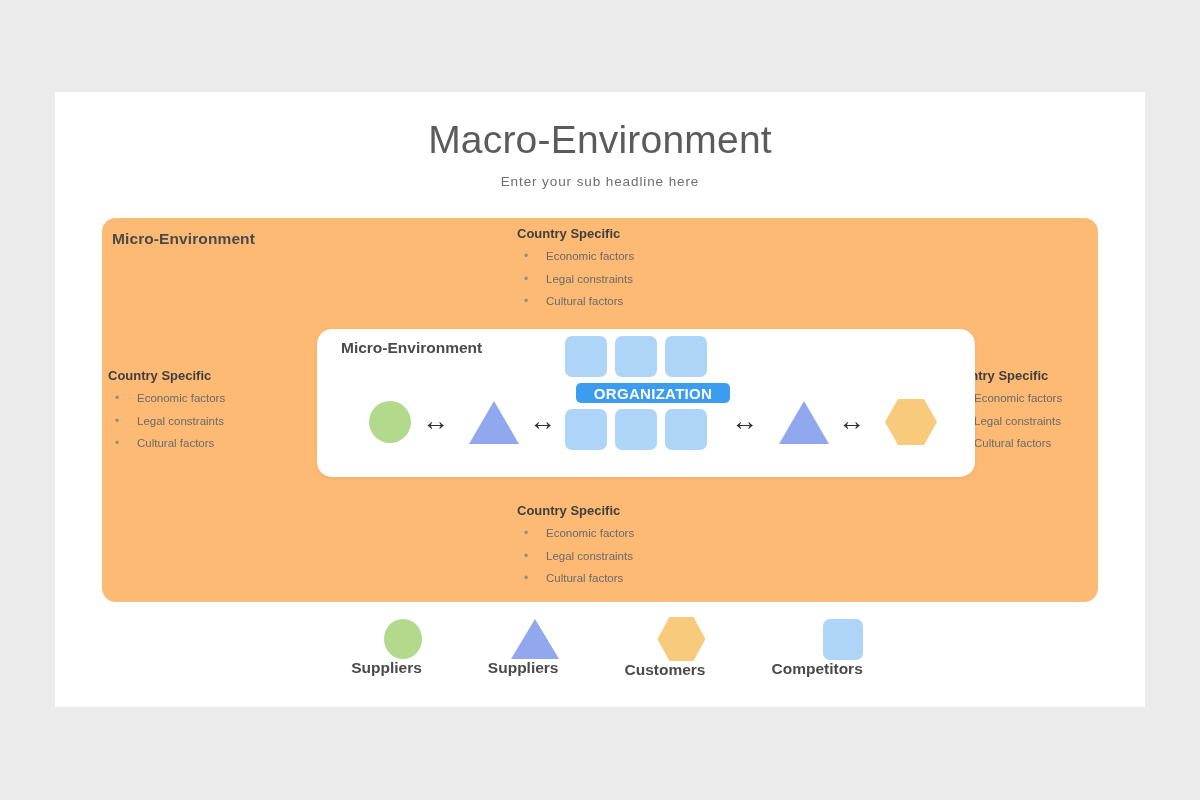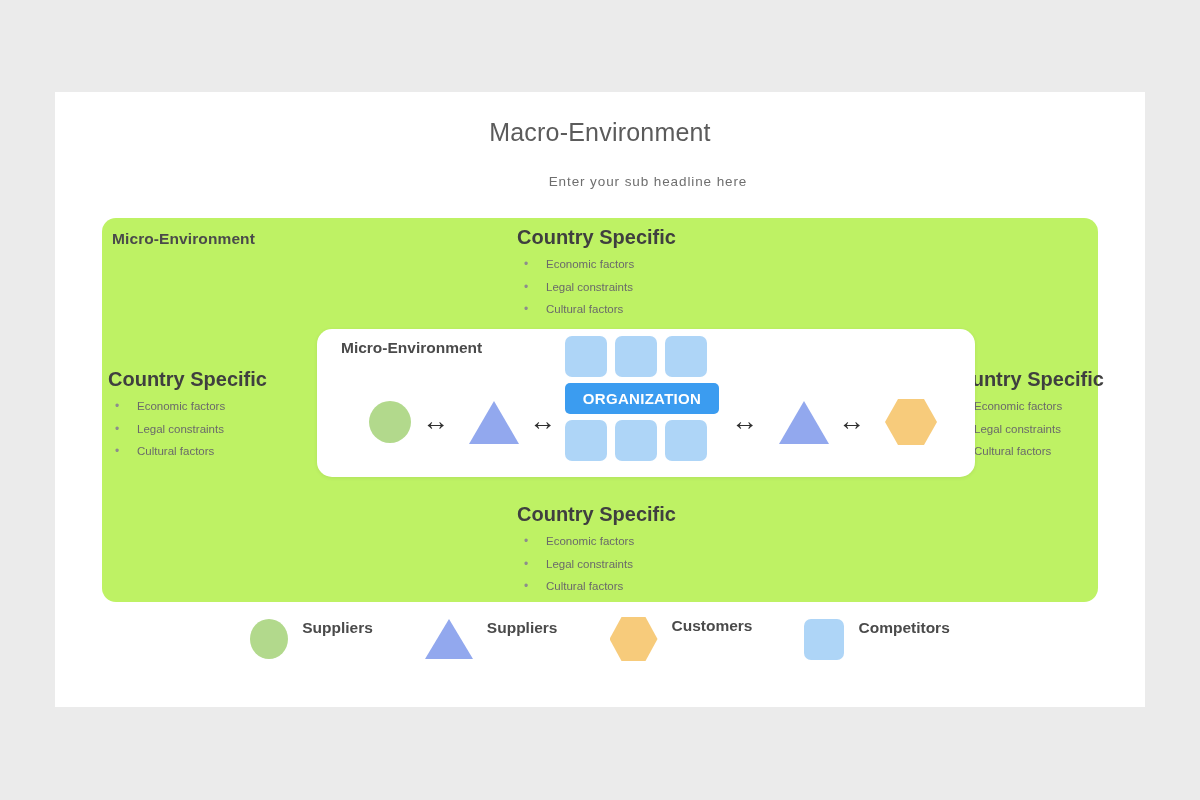--- a/index.html
+++ b/index.html
@@ -32,7 +32,7 @@
     top: 26px;
     width: 1090px;
     text-align: center;
-    font-size: 25px;
+    font-size: 39px;
     font-weight: 300;
     color: #5b5b5b;
     letter-spacing: 0.2px;

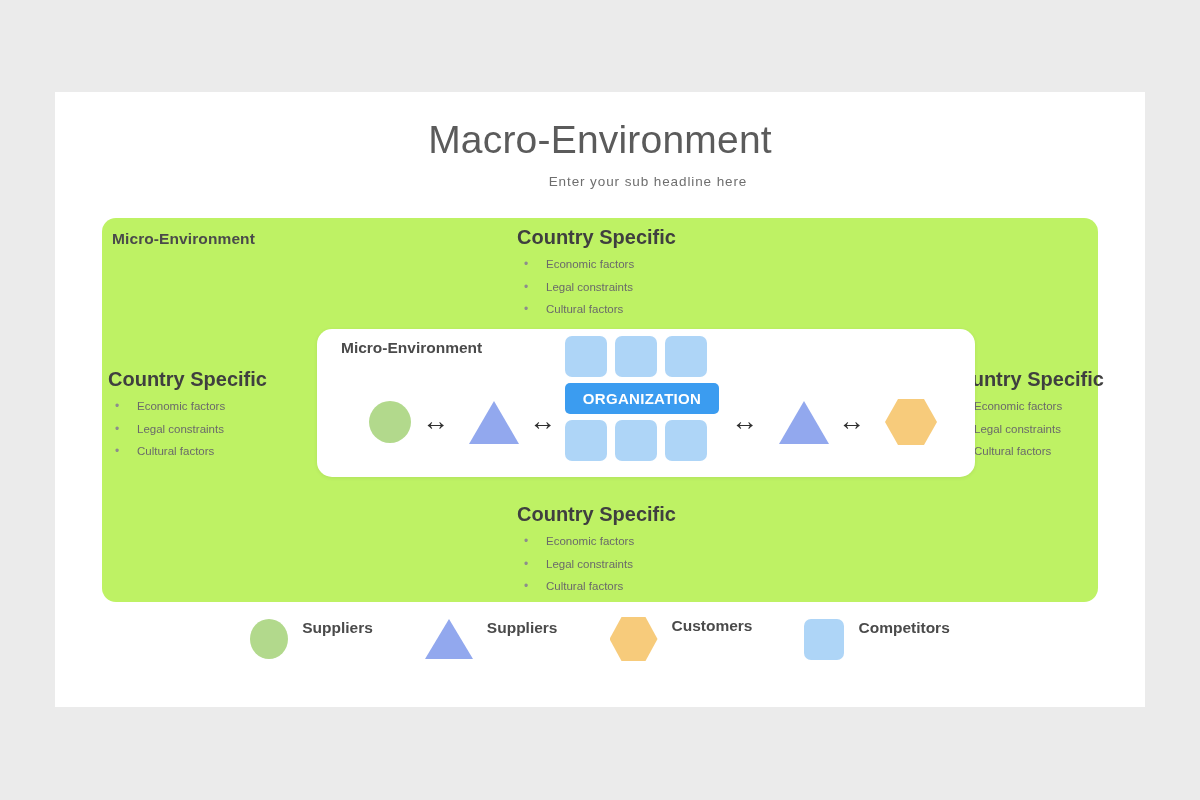--- a/index.html
+++ b/index.html
@@ -48,7 +48,6 @@
     font-weight: 400;
     color: #6e6e6e;
     letter-spacing: 0.9px;
-    padding-left: 48px;
   }
 
   

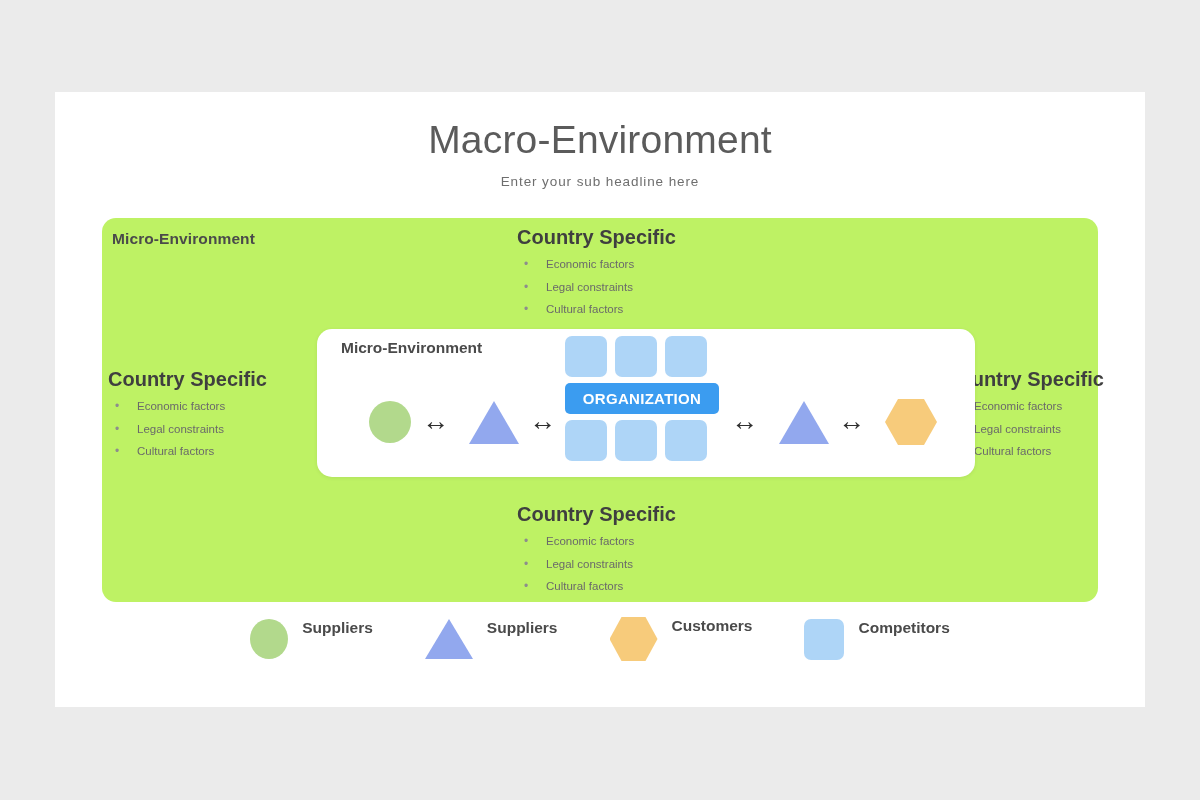--- a/index.html
+++ b/index.html
@@ -57,7 +57,7 @@
     top: 126px;
     width: 996px;
     height: 384px;
-    background: #bef264;
+    background: #fdba74;
     border-radius: 14px;
   }
   #macro-label {

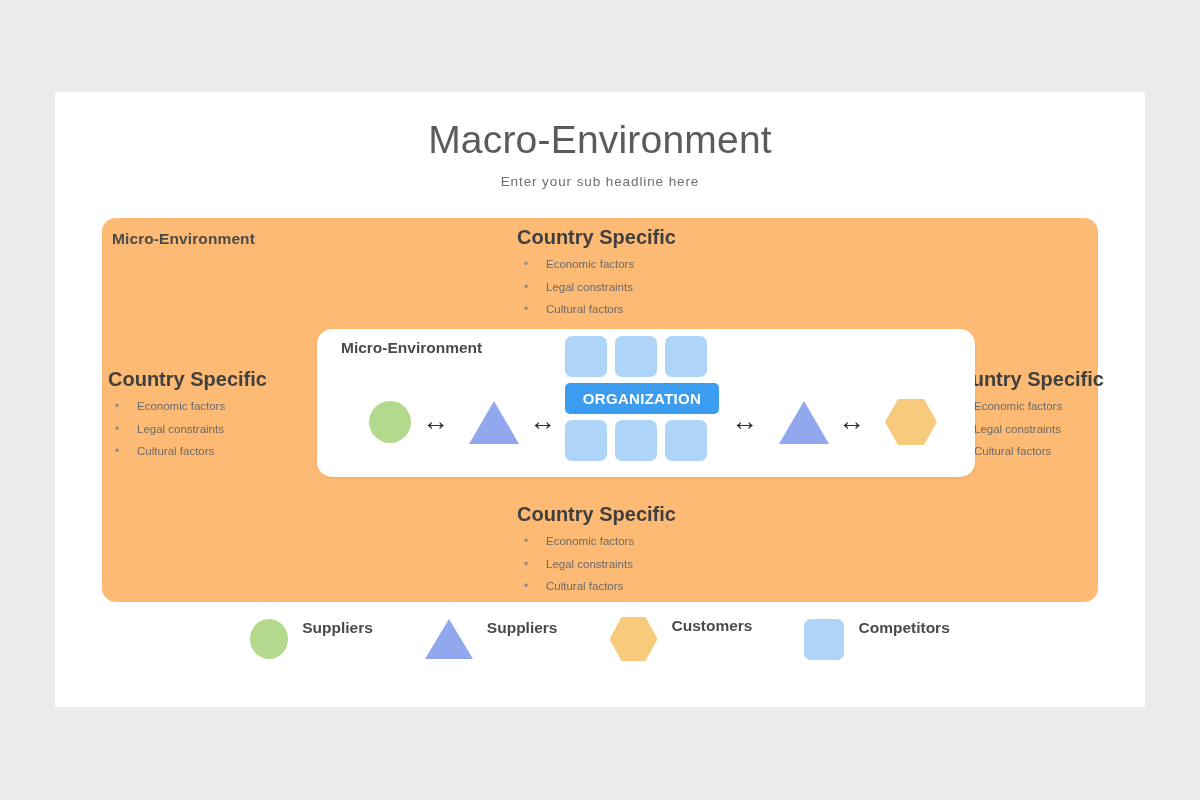--- a/index.html
+++ b/index.html
@@ -75,7 +75,7 @@
     position: absolute;
   }
   .cs-title {
-    font-size: 20px;
+    font-size: 13px;
     font-weight: 700;
     color: #3f3f3f;
     margin-bottom: 9px;

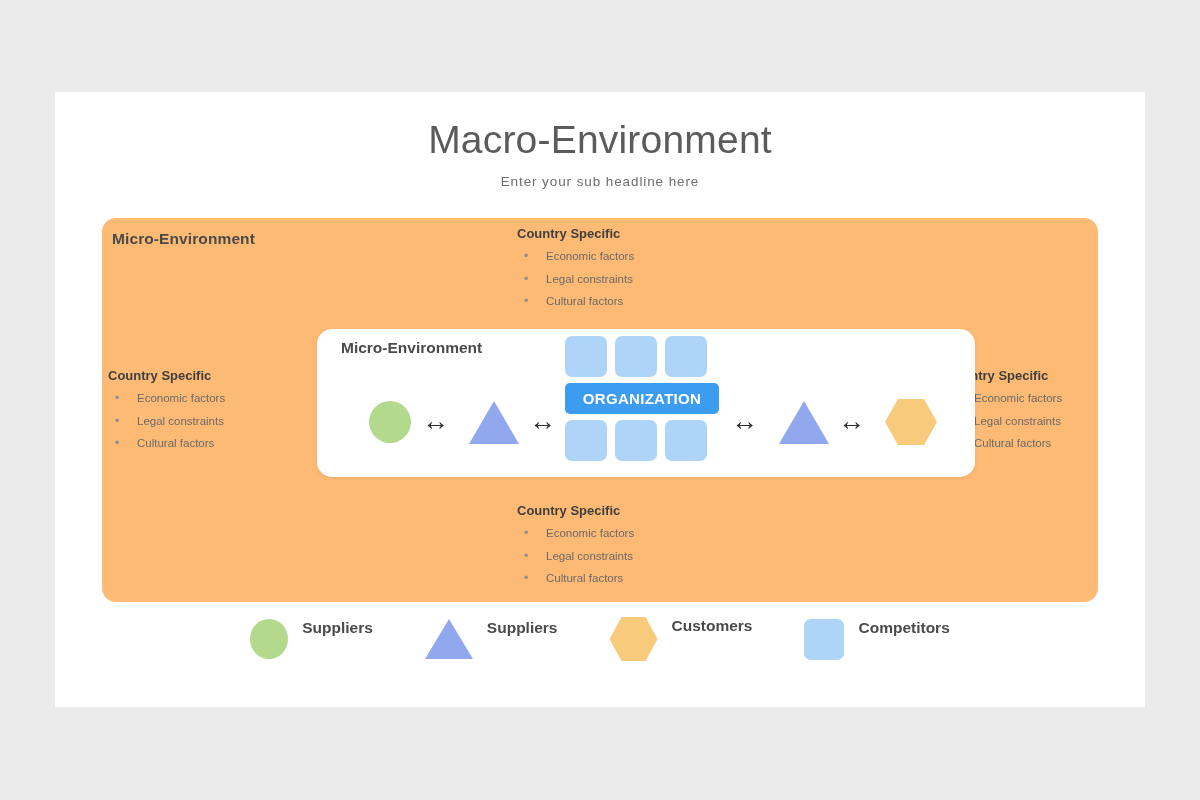--- a/index.html
+++ b/index.html
@@ -179,9 +179,9 @@
     border-radius: 7px;
   }
   #org-box {
-    margin: 6px 0;
+    margin: 6px 11px;
     width: 154px;
-    height: 31px;
+    height: 20px;
     background: #3b9cf0;
     border-radius: 5px;
     color: #ffffff;

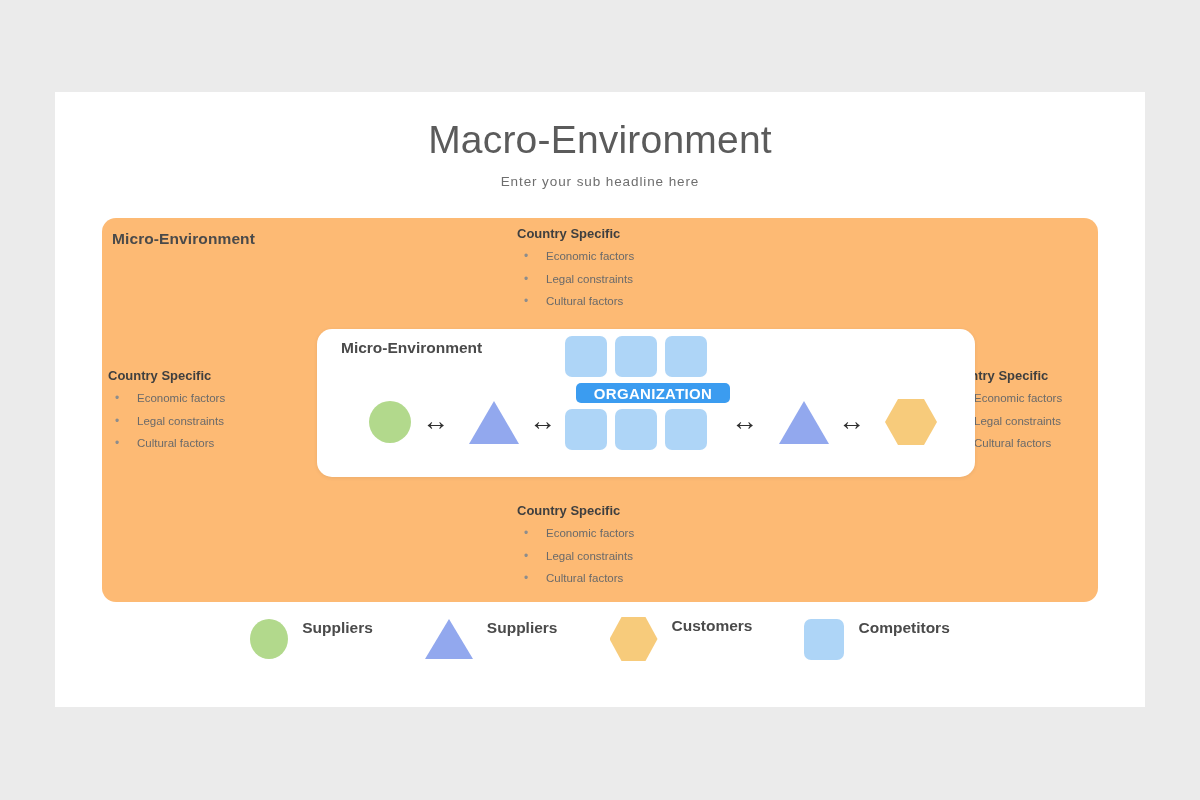--- a/index.html
+++ b/index.html
@@ -205,8 +205,9 @@
   }
   .legend-item {
     display: flex;
-    align-items: flex-start;
+    align-items: flex-end;
     margin: 0 26px;
+    flex-direction: column;
   }
   .legend-label {
     margin-left: 14px;

